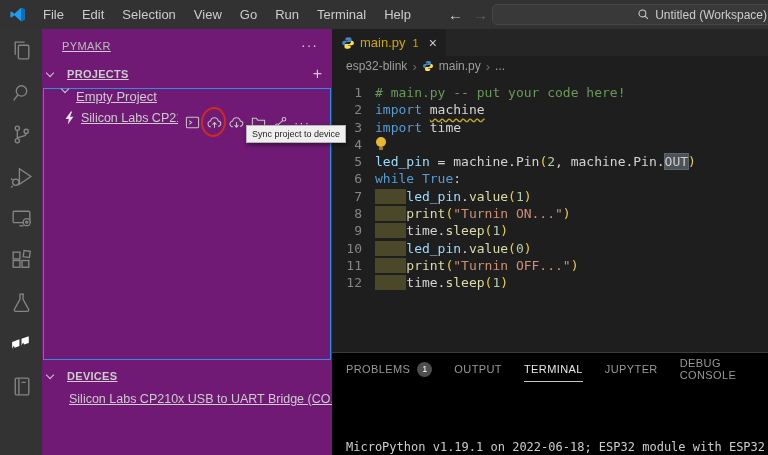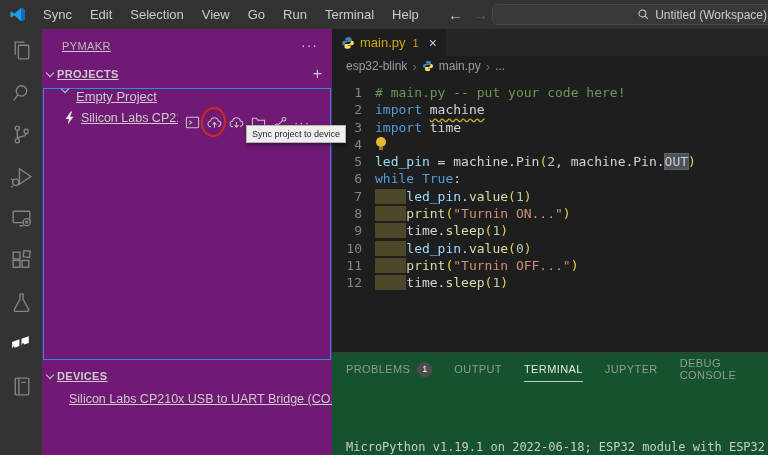--- a/index.html
+++ b/index.html
@@ -108,7 +108,7 @@
       <path fill="#0d6eb8" d="M17 2.5v19l5-2v-15z"></path>
     </svg>
     <div style="display:flex;align-items:center;">
-        <span class="menu-item">Sync</span>
+        <span class="menu-item">File</span>
         <span class="menu-item">Edit</span>
         <span class="menu-item">Selection</span>
         <span class="menu-item">View</span>

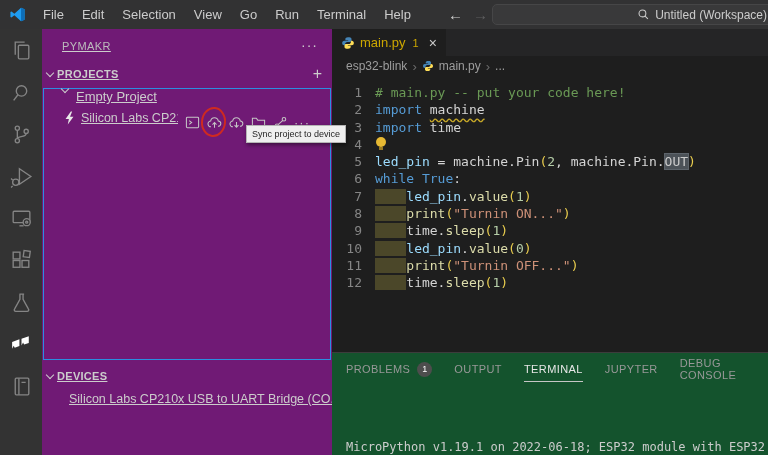--- a/index.html
+++ b/index.html
@@ -34,7 +34,7 @@
   .pane-title { height:33px; display:flex; align-items:center; padding-left:20px; font-size:11px; color:#bcbcbc; letter-spacing:.4px; }
   .pane-actions { position:absolute; right:14px; top:8px; font-size:14px; letter-spacing:1px; color:#cccccc; cursor:default; }
   .section-header { height:24px; display:flex; align-items:center; font-size:11px; font-weight:bold; color:#cccccc; padding-left:5px; position:relative; }
-  .section-header .hdr-label { margin-left:4px; letter-spacing:.3px; }
+  .section-header .hdr-label { margin-left:14px; letter-spacing:.3px; }
   .chev { width:6px; height:6px; border-left:1px solid #cccccc; border-bottom:1px solid #cccccc;
           transform:rotate(-45deg); display:inline-block; flex:none; margin-top:-3px; }
   .plus-btn { position:absolute; right:10px; top:3px; font-size:16px; font-weight:normal; color:#cccccc; }

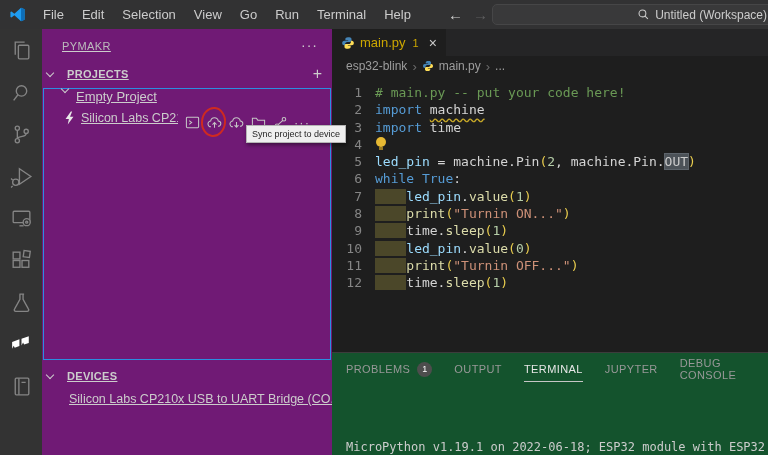--- a/index.html
+++ b/index.html
@@ -87,7 +87,7 @@
   .bulb::after { content:""; position:absolute; left:4px; bottom:-1px; width:4px; height:3px; background:#9a7b22; }
 
   
-  .panel { height:103px; flex:none; border-top:1px solid #3c3c3c; display:flex; flex-direction:column; background:#14532d; }
+  .panel { height:103px; flex:none; border-top:1px solid #3c3c3c; display:flex; flex-direction:column; background:#000000; }
   .panel-tabs { height:32px; flex:none; display:flex; align-items:center; gap:22px; padding-left:14px; }
   .ptab { font-size:11px; letter-spacing:.4px; color:#989898; position:relative; padding:10px 0; display:flex; align-items:center; }
   .ptab.active { color:#e7e7e7; }

